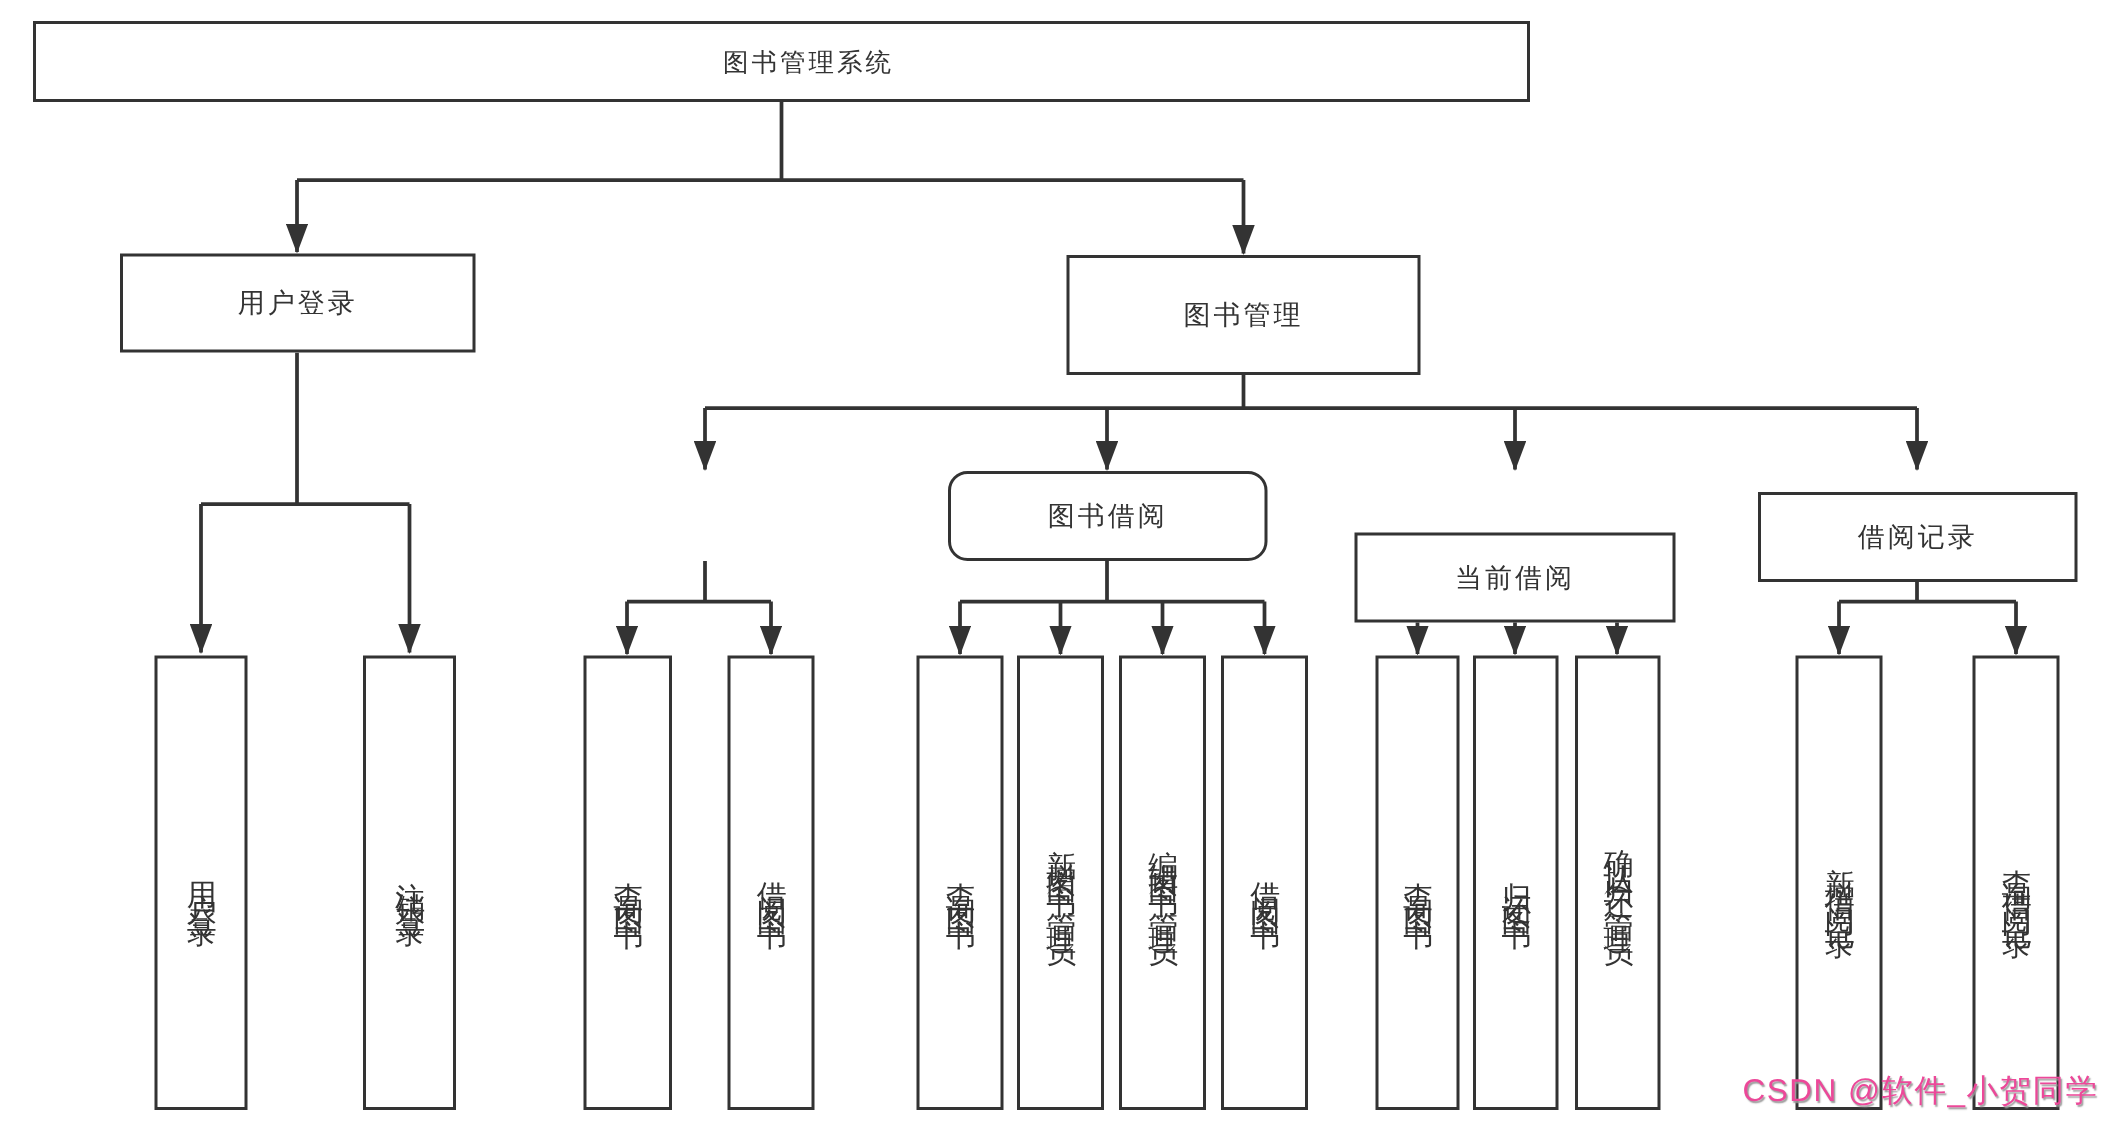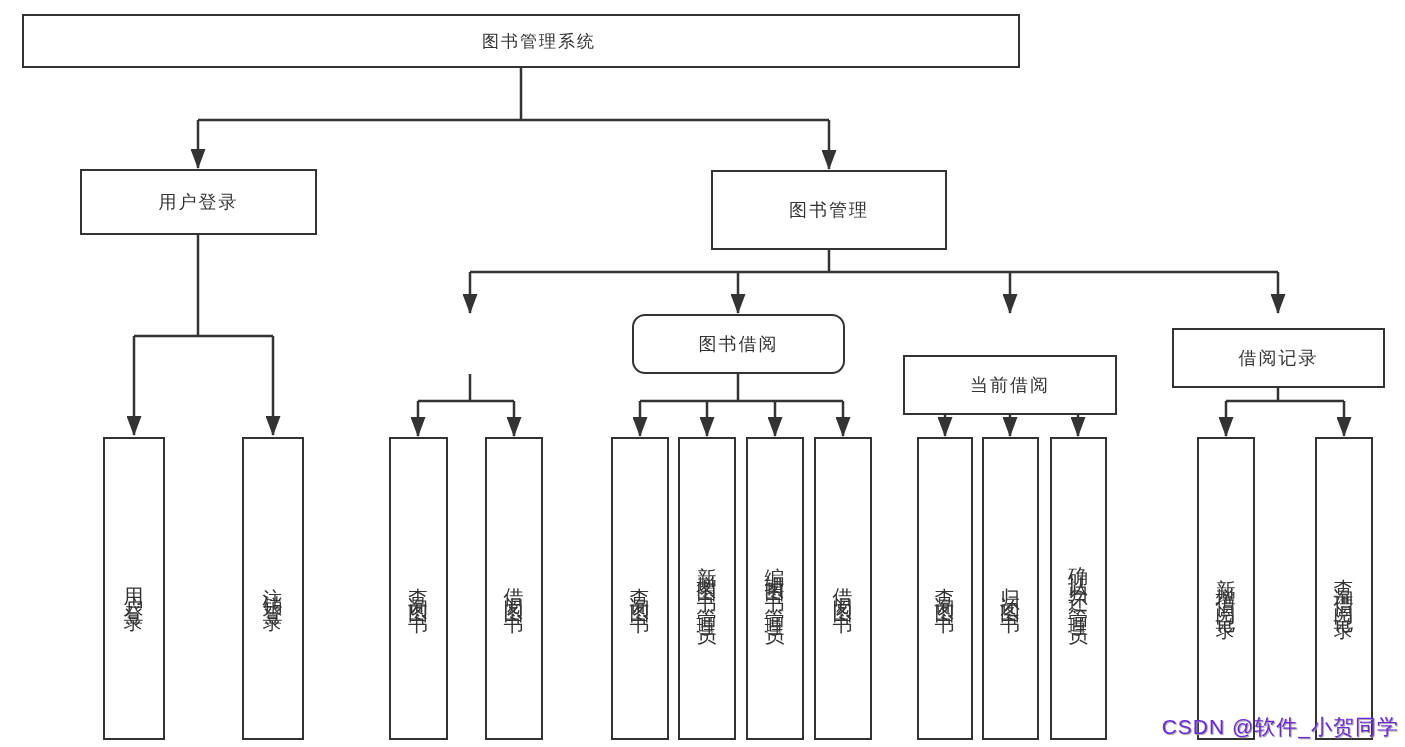--- a/index.html
+++ b/index.html
@@ -37,7 +37,7 @@
     right:6px;
     bottom:6px;
     font-size:21px;
-    color:#6d28d9;
+    color:#ec4899;
     text-shadow:1px 1px 1px #9a9a9a;
     letter-spacing:1px;
     white-space:nowrap;

